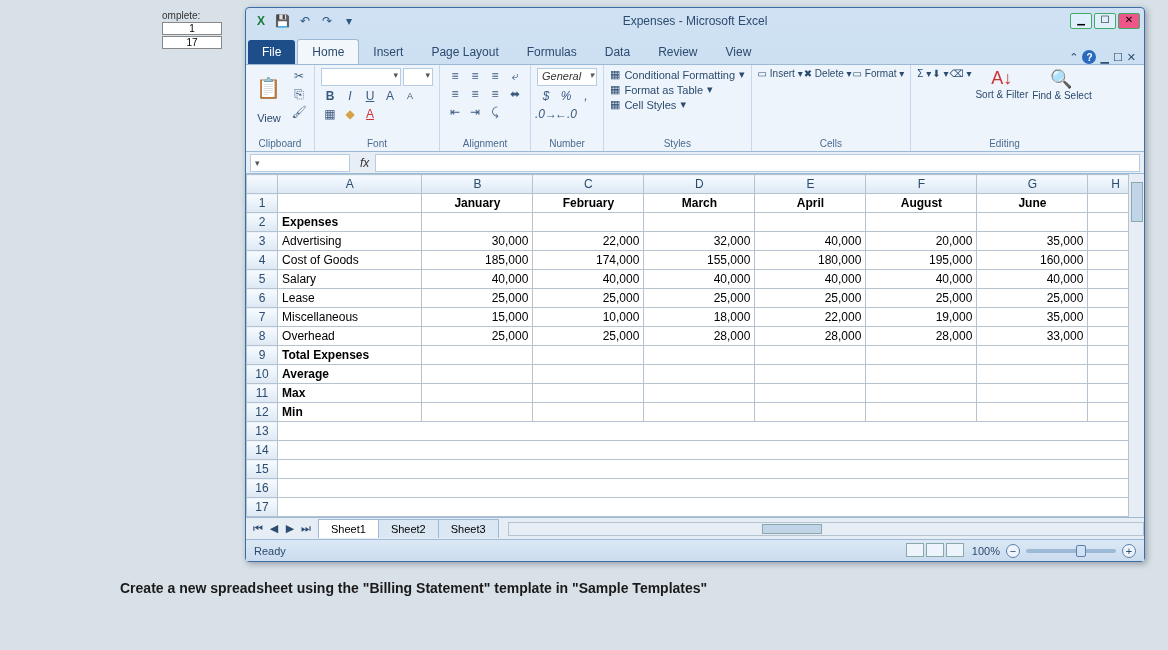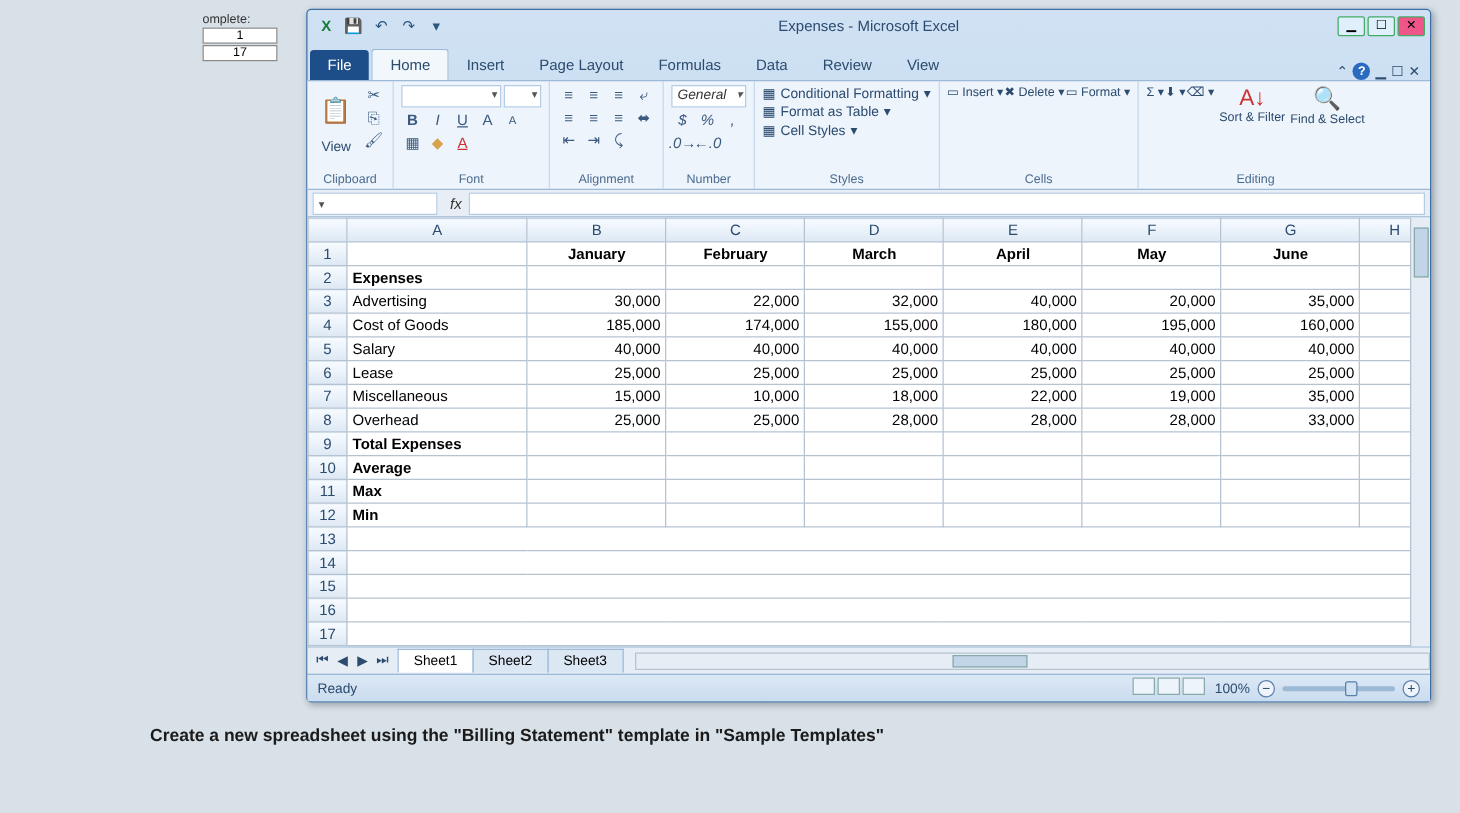--- a/index.html
+++ b/index.html
@@ -282,7 +282,7 @@
         <td class="cell monthhdr">February</td>
         <td class="cell monthhdr">March</td>
         <td class="cell monthhdr">April</td>
-        <td class="cell monthhdr">May</td>
+        <td class="cell monthhdr">August</td>
         <td class="cell monthhdr">June</td>
         <td class="cell"></td>
       </tr>

